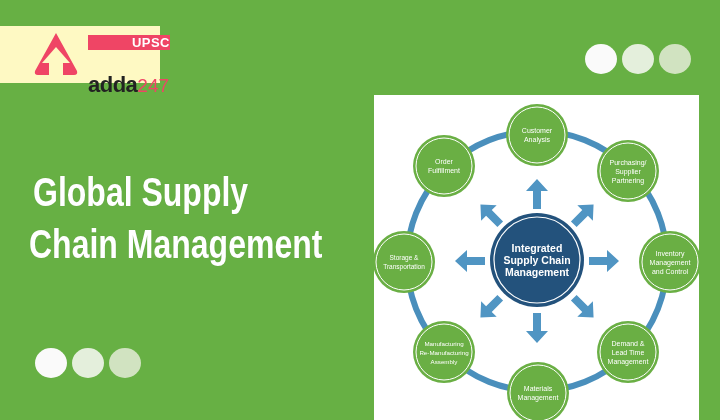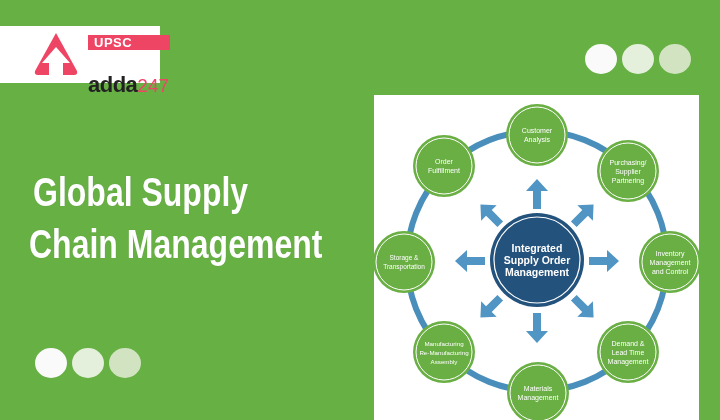--- a/index.html
+++ b/index.html
@@ -4,7 +4,7 @@
 <style>
   html,body{margin:0;padding:0;}
   body{width:720px;height:420px;overflow:hidden;background:#67b044;position:relative;font-family:"DejaVu Sans",sans-serif;}
-  .logo-box{position:absolute;left:0;top:26px;width:160px;height:57px;background:#ffffff;}
+  .logo-box{position:absolute;left:0;top:26px;width:160px;height:57px;background:#fef9c3;text-align:right;}
   .logo-mark{position:absolute;left:32px;top:5px;width:48px;height:46px;}
   .logo-badge{position:absolute;left:88px;top:9px;width:82px;height:15px;background:#ef4565;color:#fff;font-family:"Liberation Sans",sans-serif;font-weight:bold;font-size:13px;line-height:15px;padding-left:6px;box-sizing:border-box;letter-spacing:0.5px;}
   .logo-word{position:absolute;left:88px;top:27px;font-family:"Liberation Sans",sans-serif;font-weight:bold;font-size:22px;line-height:24px;color:#222;letter-spacing:-0.5px;margin-top:20px;}

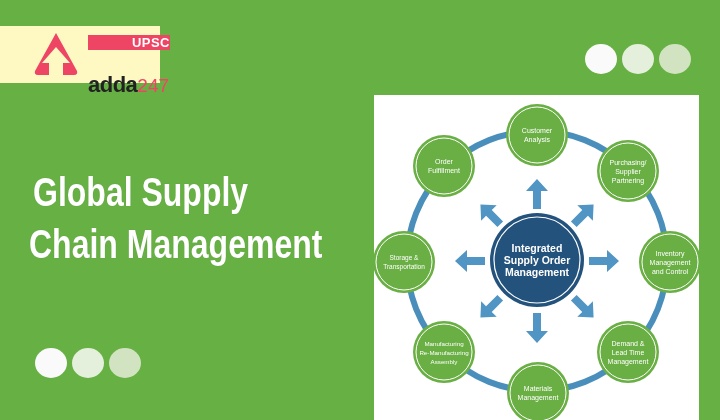--- a/index.html
+++ b/index.html
@@ -120,7 +120,7 @@
 
   <div class="center-label" style="left:163px;top:165px;">
     <div>Integrated</div>
-    <div>Supply Order</div>
+    <div>Supply Chain</div>
     <div>Management</div>
   </div>
 

